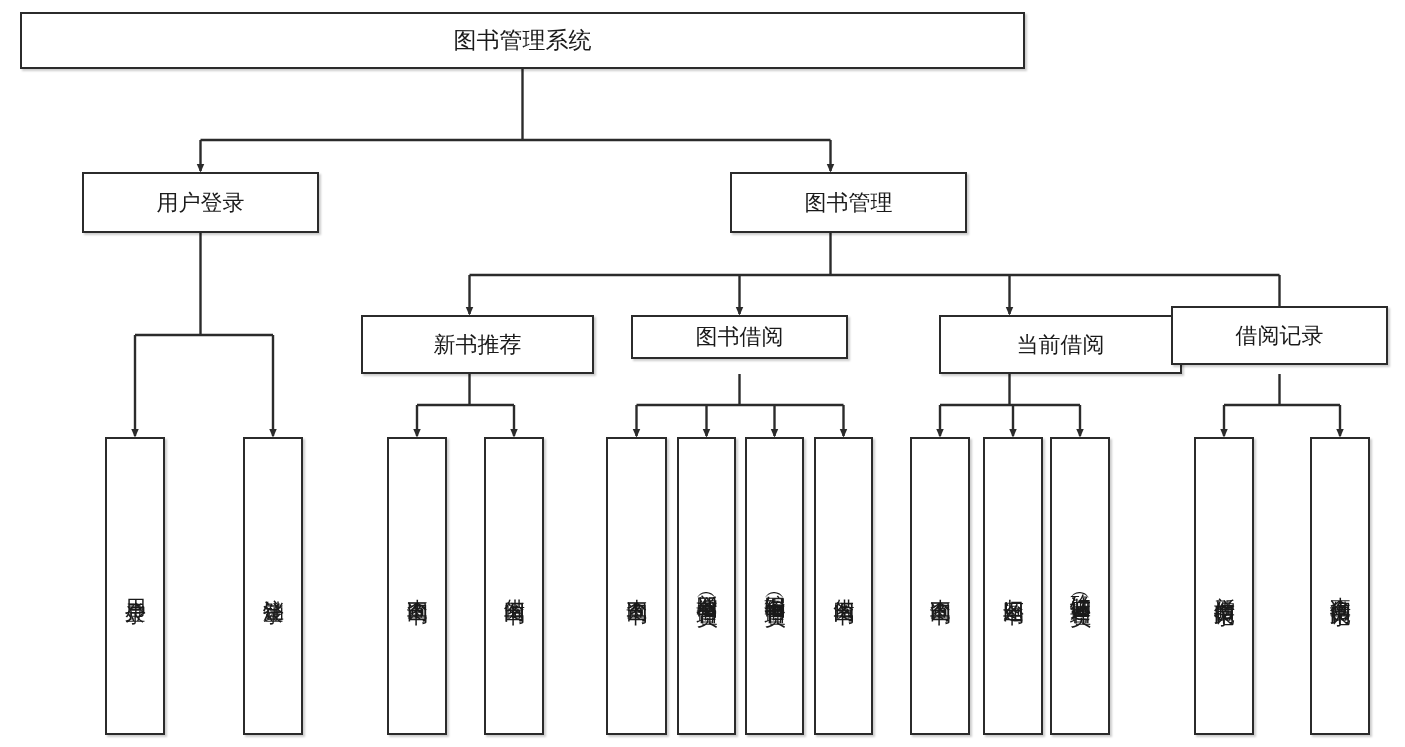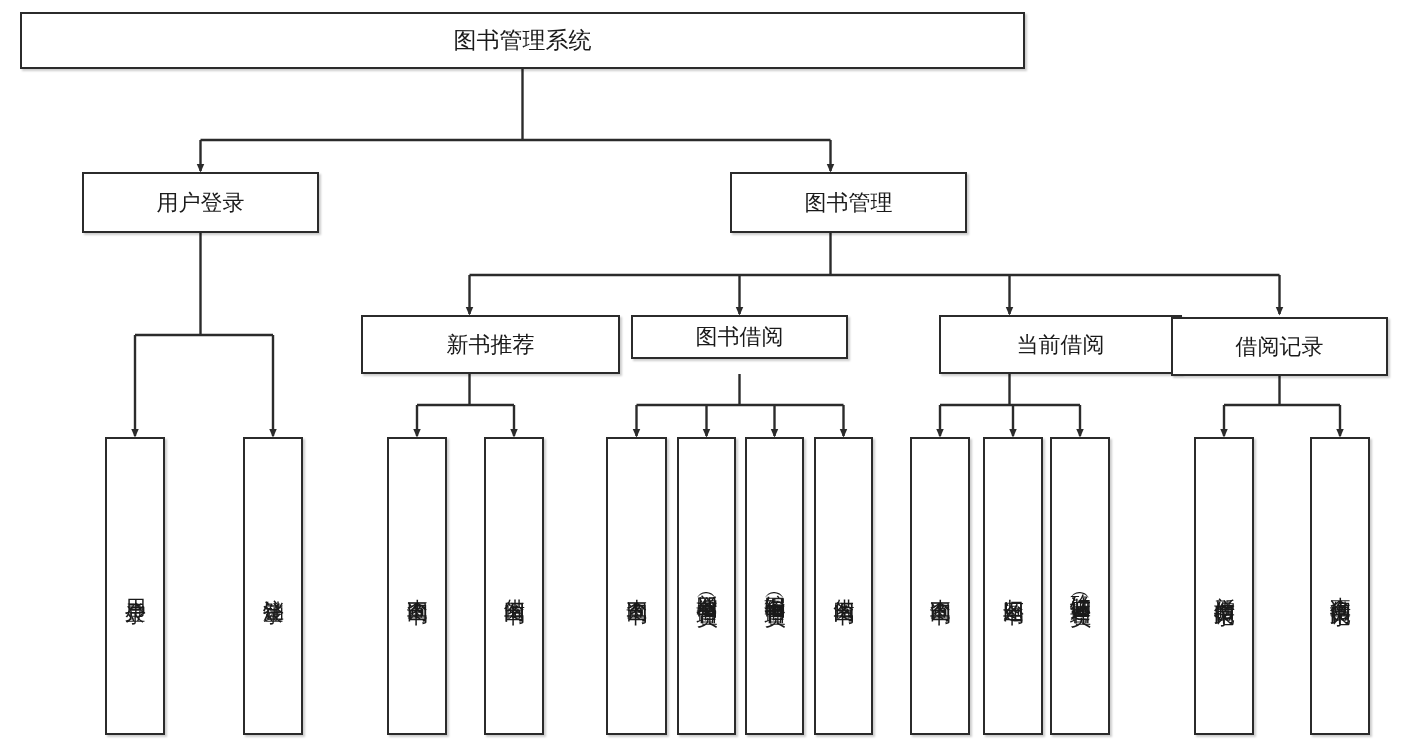--- a/index.html
+++ b/index.html
@@ -118,7 +118,7 @@
       <div class="node-box horiz" style="left: 712px; top: 172px; width: 237px; height: 61px; margin-left: 18px;">
         <span class="node-label">图书管理</span>
       </div>
-      <div class="node-box horiz" style="left: 361px; top: 315px; width: 259px; height: 59px;">
+      <div class="node-box horiz" style="left: 361px; top: 315px; width: 233px; height: 59px;">
         <span class="node-label">新书推荐</span>
       </div>
       <div class="node-box horiz" style="left: 631px; top: 315px; width: 217px; height: 44px;">

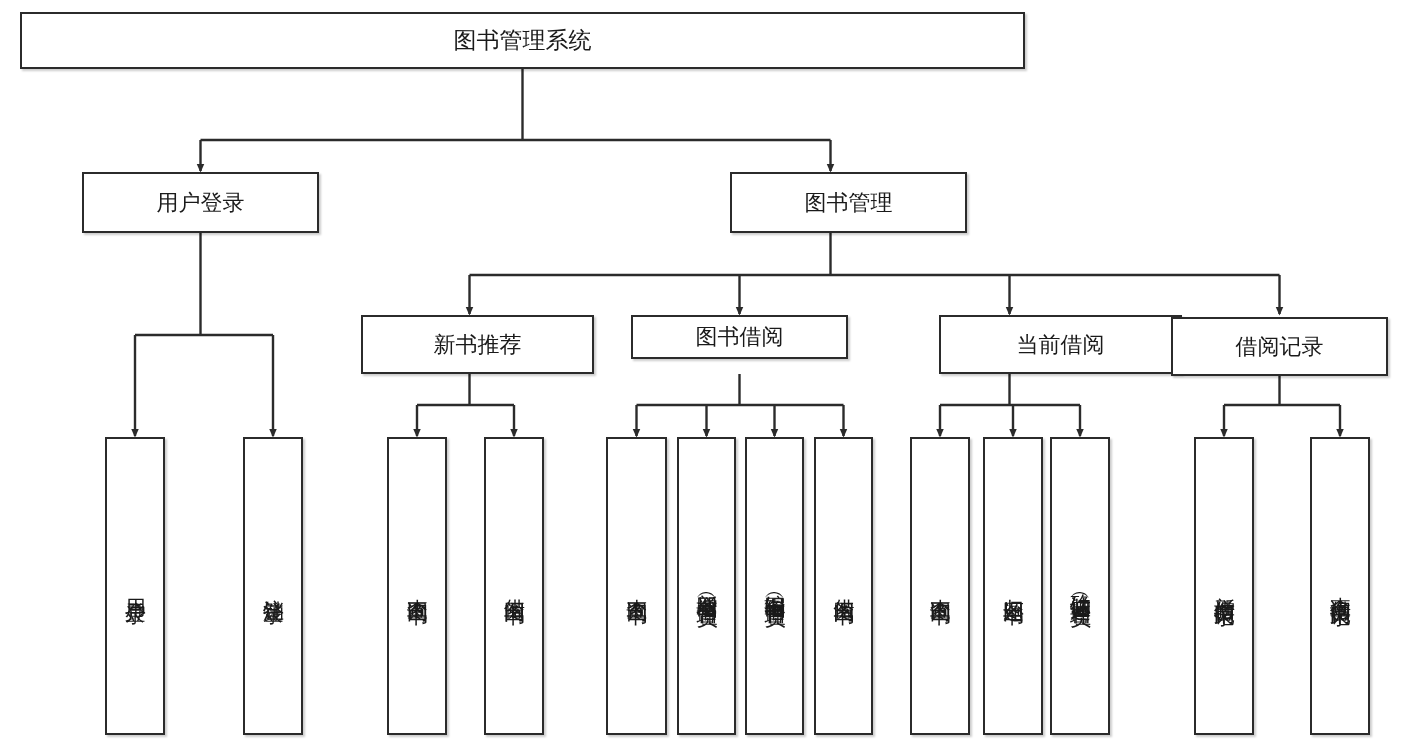--- a/index.html
+++ b/index.html
@@ -127,7 +127,7 @@
       <div class="node-box horiz" style="left: 901px; top: 315px; width: 243px; height: 59px; margin-left: 38px;">
         <span class="node-label">当前借阅</span>
       </div>
-      <div class="node-box horiz" style="left: 1171px; top: 317px; width: 217px; height: 59px;">
+      <div class="node-box horiz" style="left: 1171px; top: 306px; width: 217px; height: 59px;">
         <span class="node-label">借阅记录</span>
       </div>
       <div class="node-box vert" style="left: 105px; top: 437px; width: 60px; height: 298px;">

